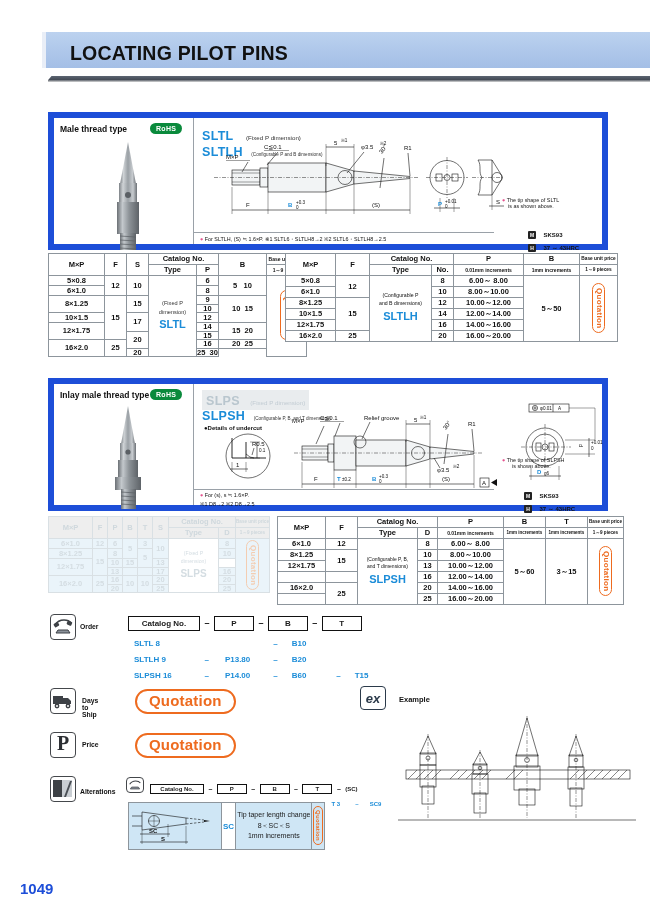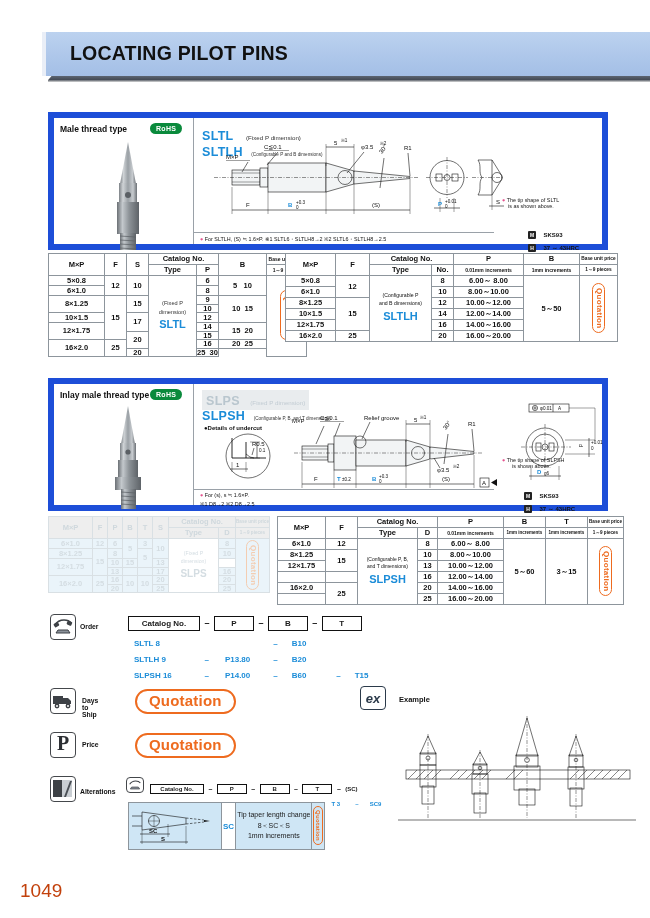--- a/index.html
+++ b/index.html
@@ -15,7 +15,7 @@
   
   .banner-wrap { position:absolute; left:42px; top:32px; width:608px; height:50px; }
   .banner {
-    position:absolute; left:0; top:0; width:608px; height:44px;
+    position:absolute; left:0; top:0; width:608px; height:36px;
     background:linear-gradient(180deg,#bcd2ef 0%, #aec7ea 55%, #a4bfe6 100%);
     border-left:4px solid #e9eef7;
   }

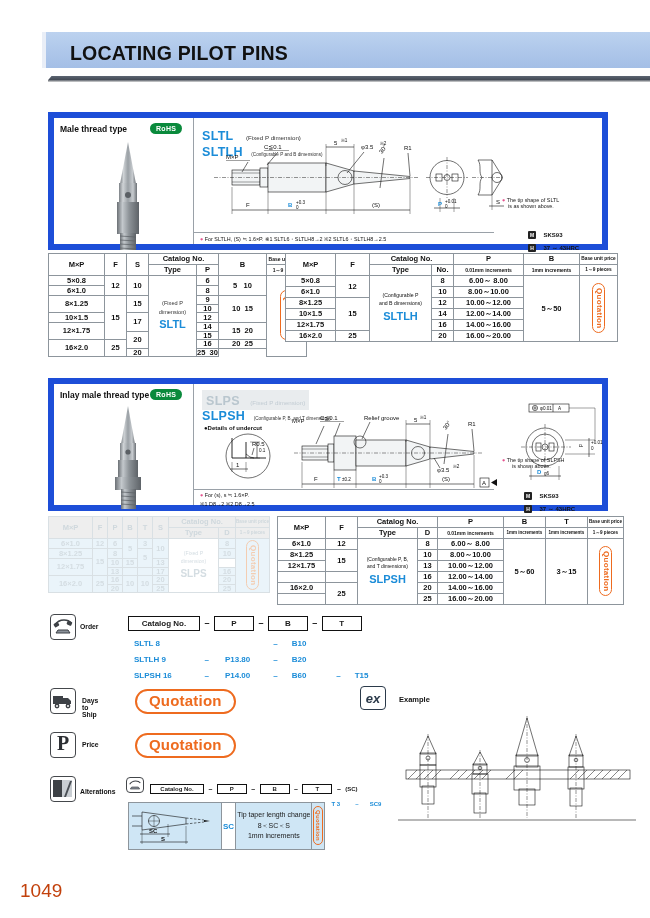--- a/index.html
+++ b/index.html
@@ -123,7 +123,7 @@
   table.alt th { background:#e2e2e2; border:1px solid #8d959c; font-size:7.5px; font-weight:bold; height:13px;}
   table.alt td { border:1px solid #8d959c; background:#cfe6f5; font-size:7px; text-align:center; }
 
-  .pageno { position:absolute; left:20px; top:880px; font-size:19px; font-weight:normal; color:#c2410c; }
+  .pageno { position:absolute; left:20px; top:880px; font-size:15px; font-weight:bold; color:#1d4ed8; }
 
   .ex-label { font-size:7.5px; font-weight:bold; color:#111; }
   .ex-badge {

